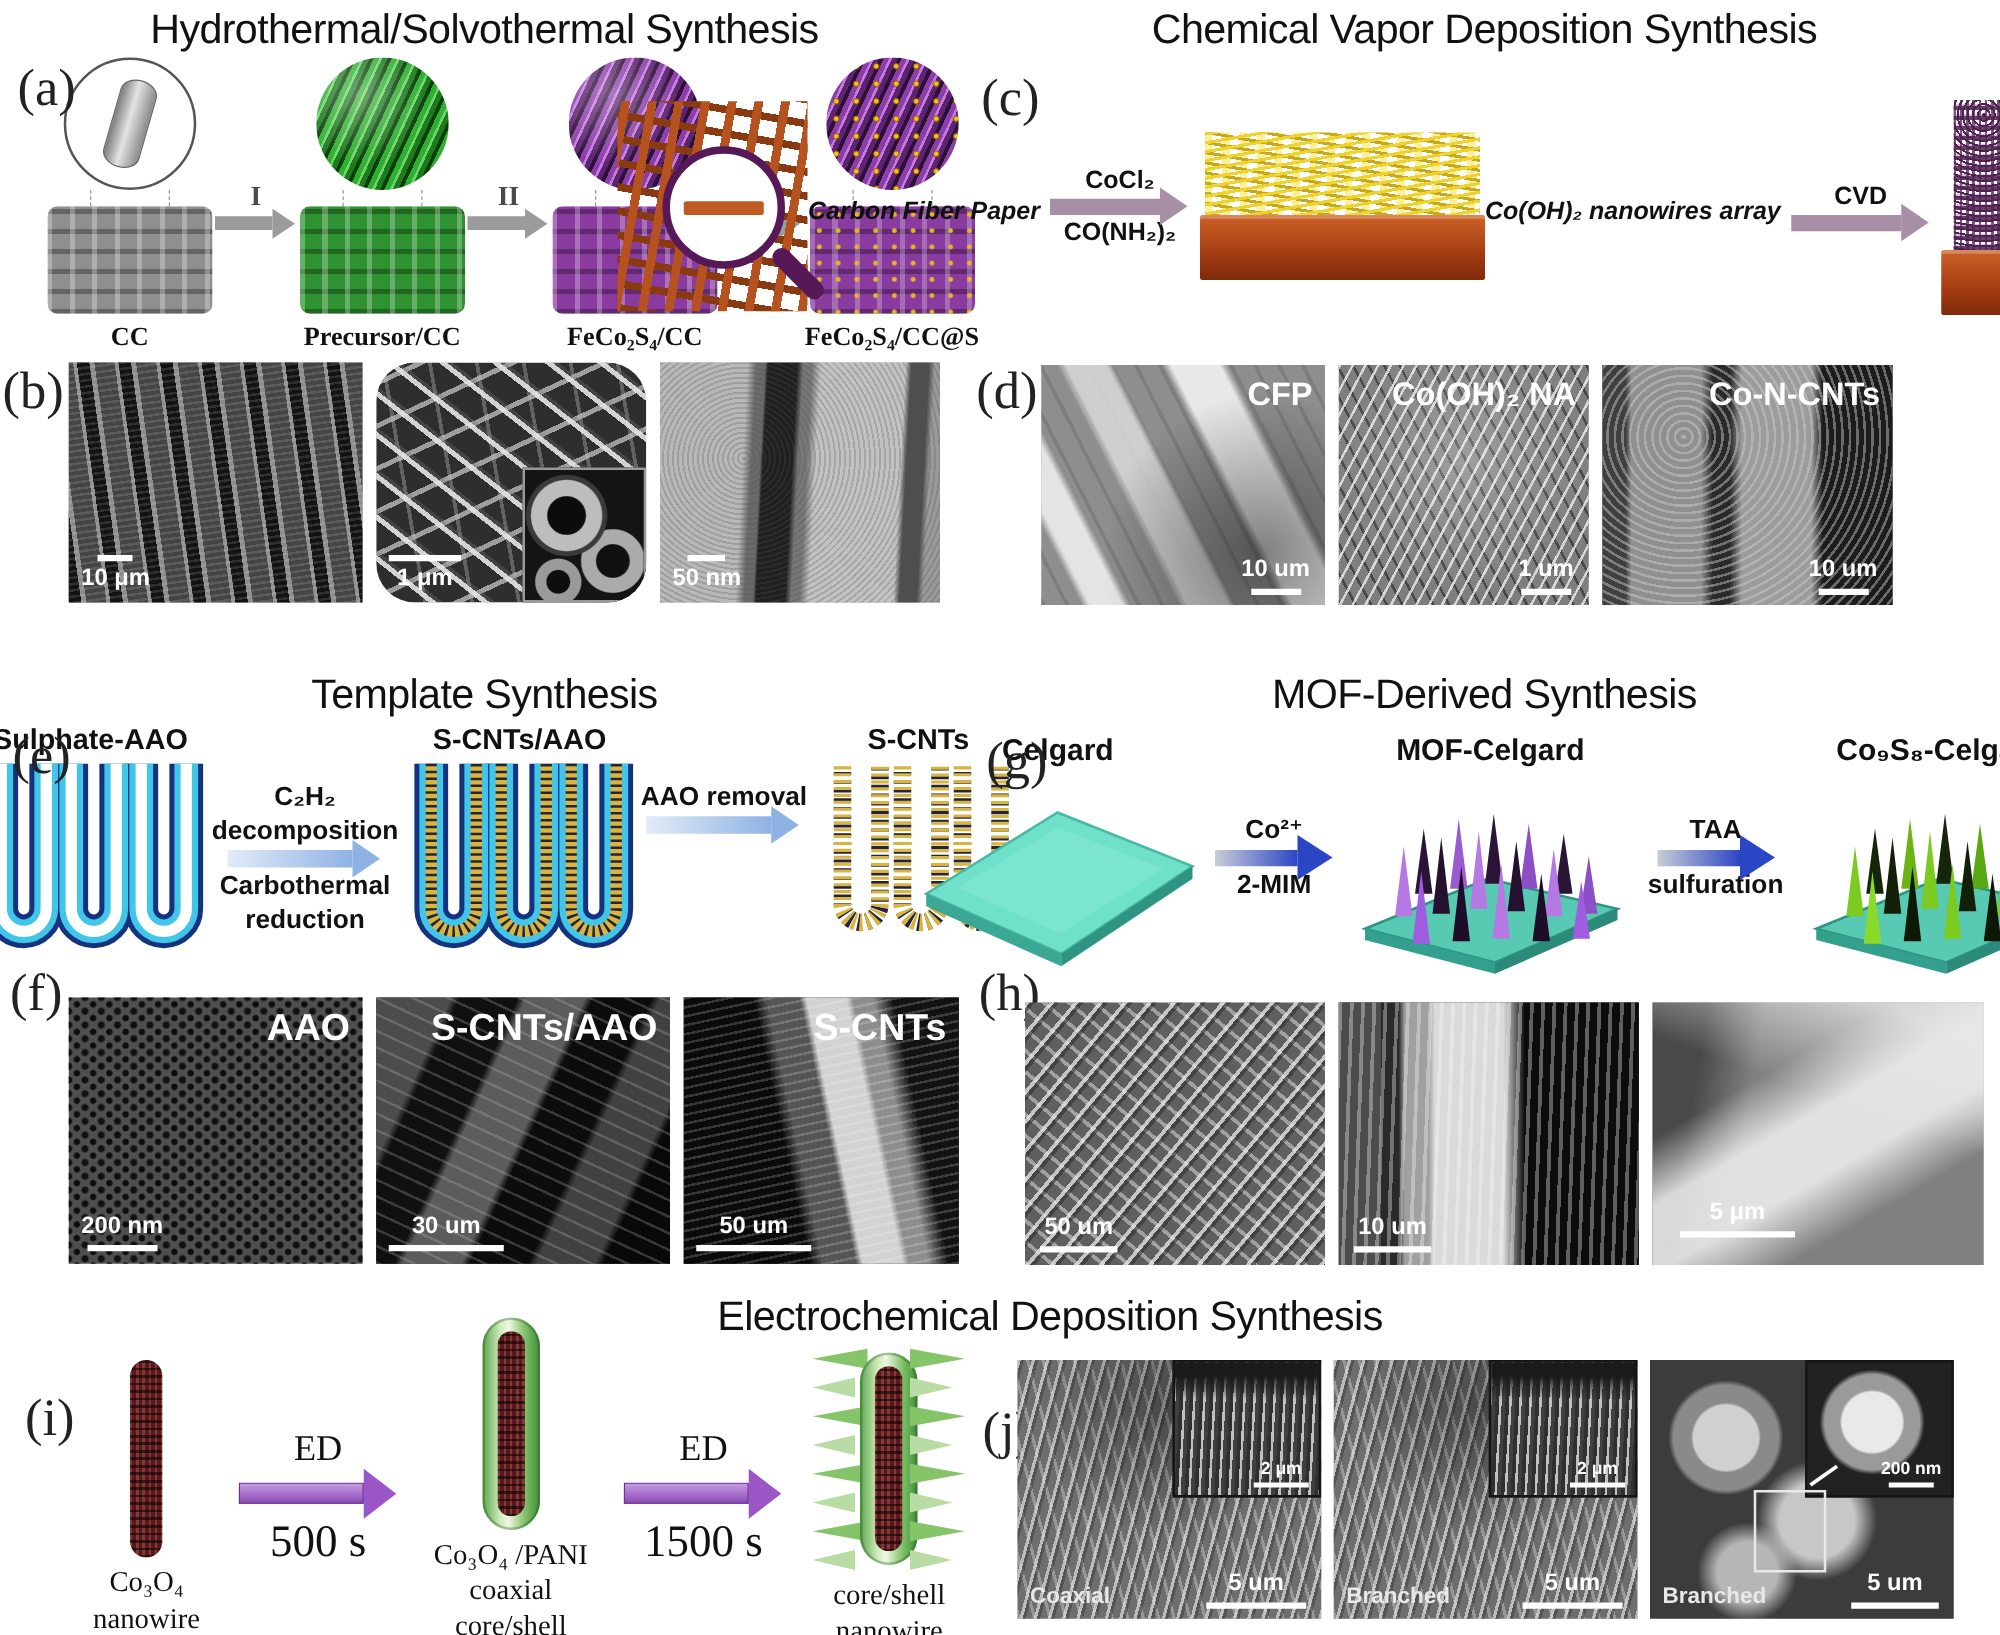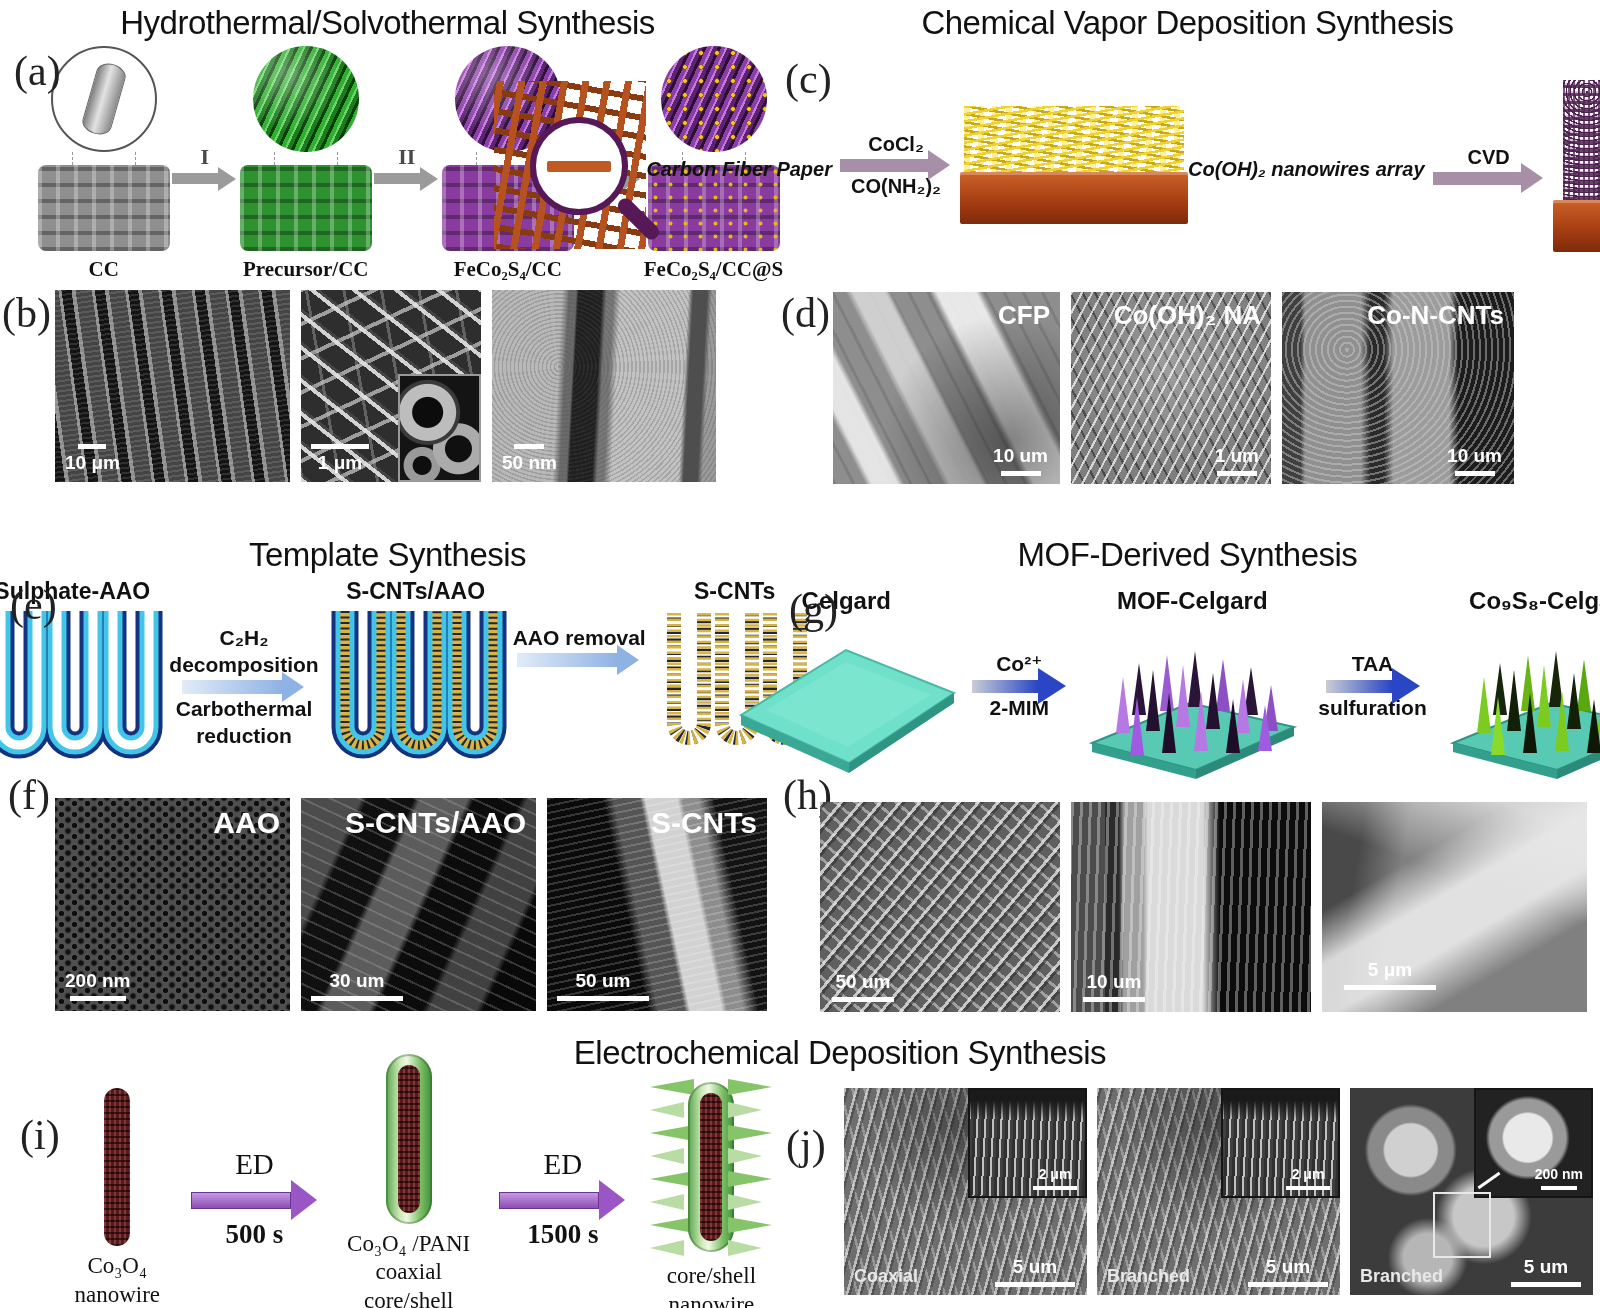--- a/index.html
+++ b/index.html
@@ -106,10 +106,10 @@
   #b1 { width:235px; height:192px; background-color:#4a4a4a; background-image:
       repeating-linear-gradient(172deg, rgba(255,255,255,.12) 0 2px, transparent 2px 5px),
       repeating-linear-gradient(82deg, rgba(0,0,0,.75) 0 10px, rgba(195,195,195,.55) 10px 14px, rgba(60,60,60,.4) 14px 30px, rgba(225,225,225,.45) 30px 33px); padding-left: 12px; }
-  #b2 { width:180px; height:192px; background-color:#2e2e2e; background-image:
+  #b2 { width:216px; height:192px; background-color:#2e2e2e; background-image:
       repeating-linear-gradient(38deg, rgba(228,228,228,.9) 0 4px, rgba(120,120,120,.3) 4px 7px, transparent 7px 26px),
       repeating-linear-gradient(-25deg, rgba(195,195,195,.75) 0 4px, transparent 4px 31px),
-      repeating-linear-gradient(80deg, rgba(150,150,150,.5) 0 3px, transparent 3px 37px); }
+      repeating-linear-gradient(80deg, rgba(150,150,150,.5) 0 3px, transparent 3px 37px); border-radius: 31px; }
   #b2 .inset { width:46%; height:56%; bottom:0; top:auto; border-color:#999; background-color:#141414; background-image:
       radial-gradient(circle at 35% 35%, #0c0c0c 0 15px, #bdbdbd 16px 28px, #3a3a3a 29px 32px, transparent 33px),
       radial-gradient(circle at 74% 70%, #101010 0 13px, #ababab 14px 25px, transparent 26px),

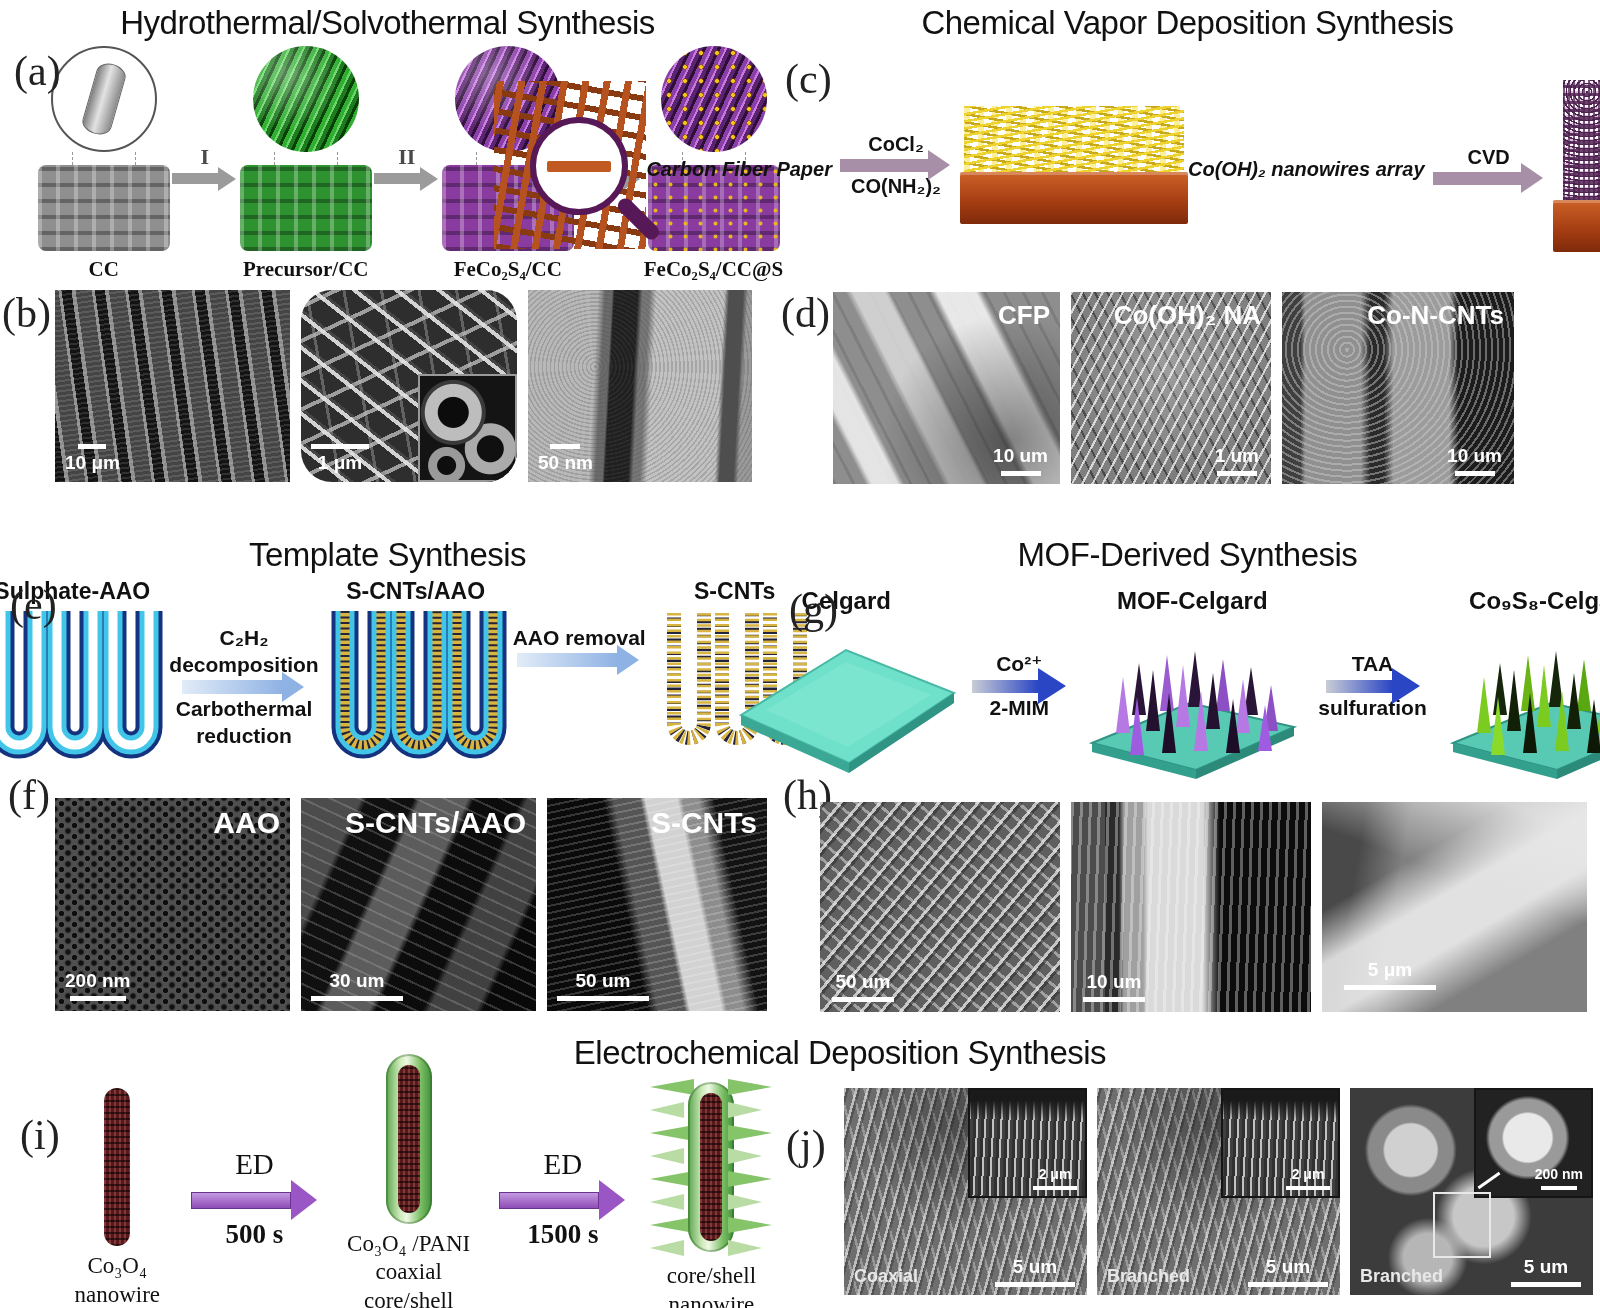--- a/index.html
+++ b/index.html
@@ -239,7 +239,7 @@
 
   
   #panel-j { position:relative; width:820px; height:240px; }
-  #row-j { margin:12px 0 0 64px; gap:10px; }
+  #row-j { margin:12px 0 0 34px; gap:10px; }
 </style>
 </head>
 <body>

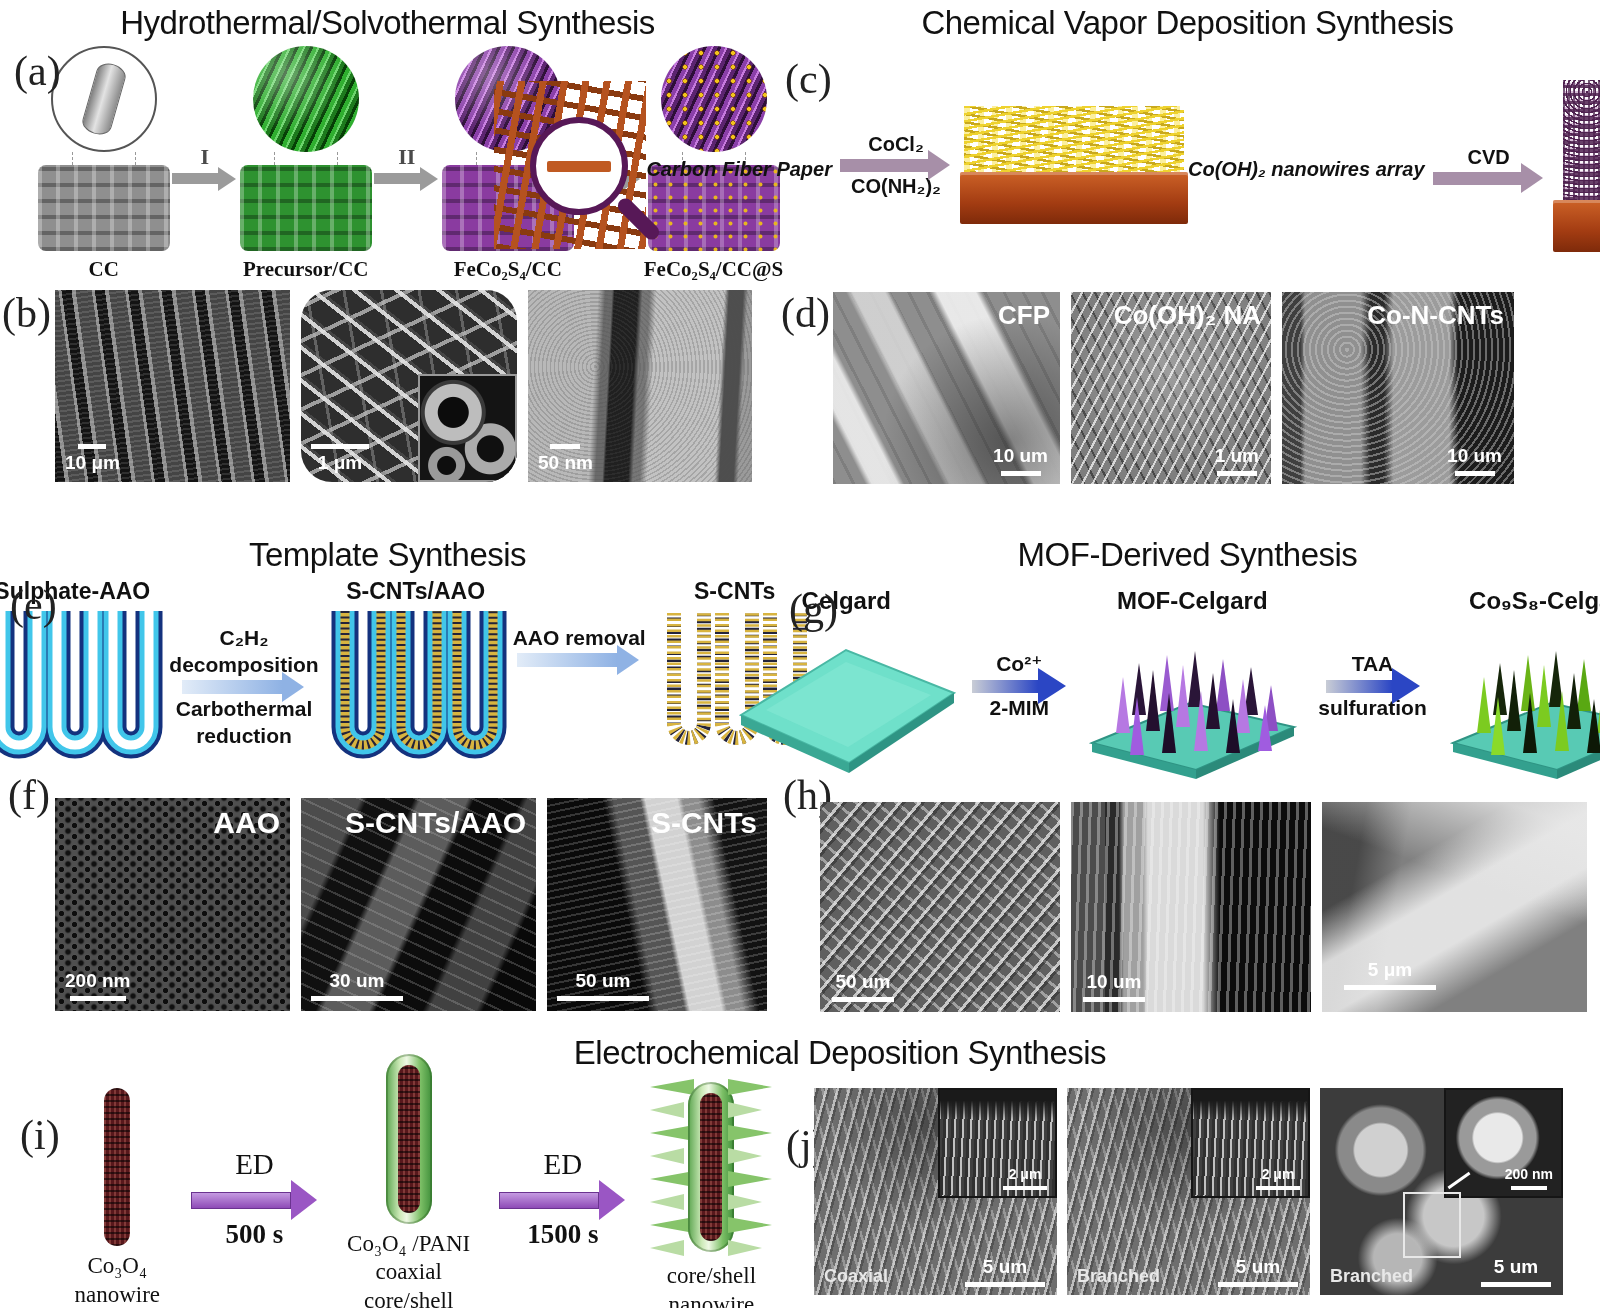--- a/index.html
+++ b/index.html
@@ -234,7 +234,7 @@
   .spikes :nth-child(even).sp-r { border-left-width:34px; border-left-color:#b9dca4; }
   .branched .shell { margin:0 -6px; }
   #row-i .atext { font-family:"Liberation Serif","DejaVu Serif",serif; font-weight:normal; font-size:29px; }
-  #row-i .atext.sub { font-size:27px;font-weight:bold; }
+  #row-i .atext.sub { font-size:36px; }
   #row-i .aw { gap:10px; }
 
   

